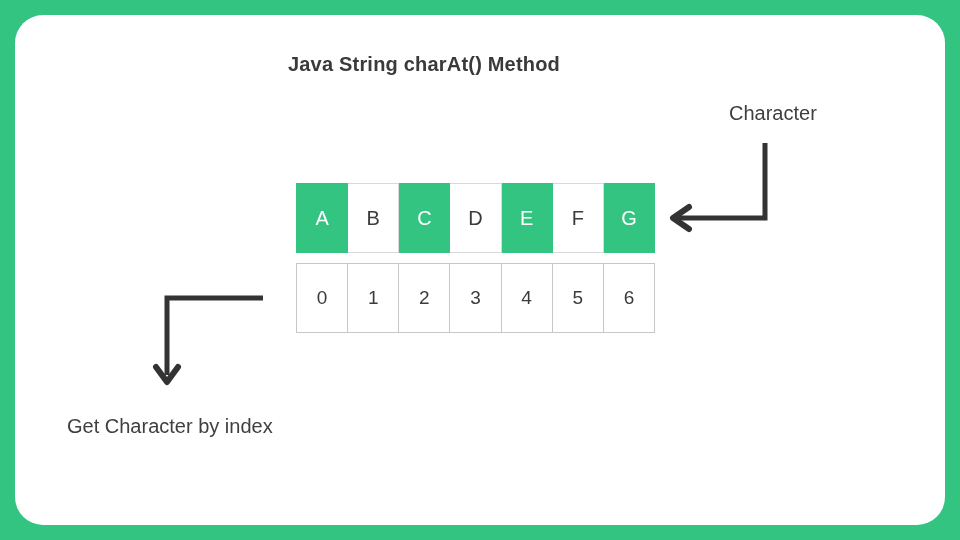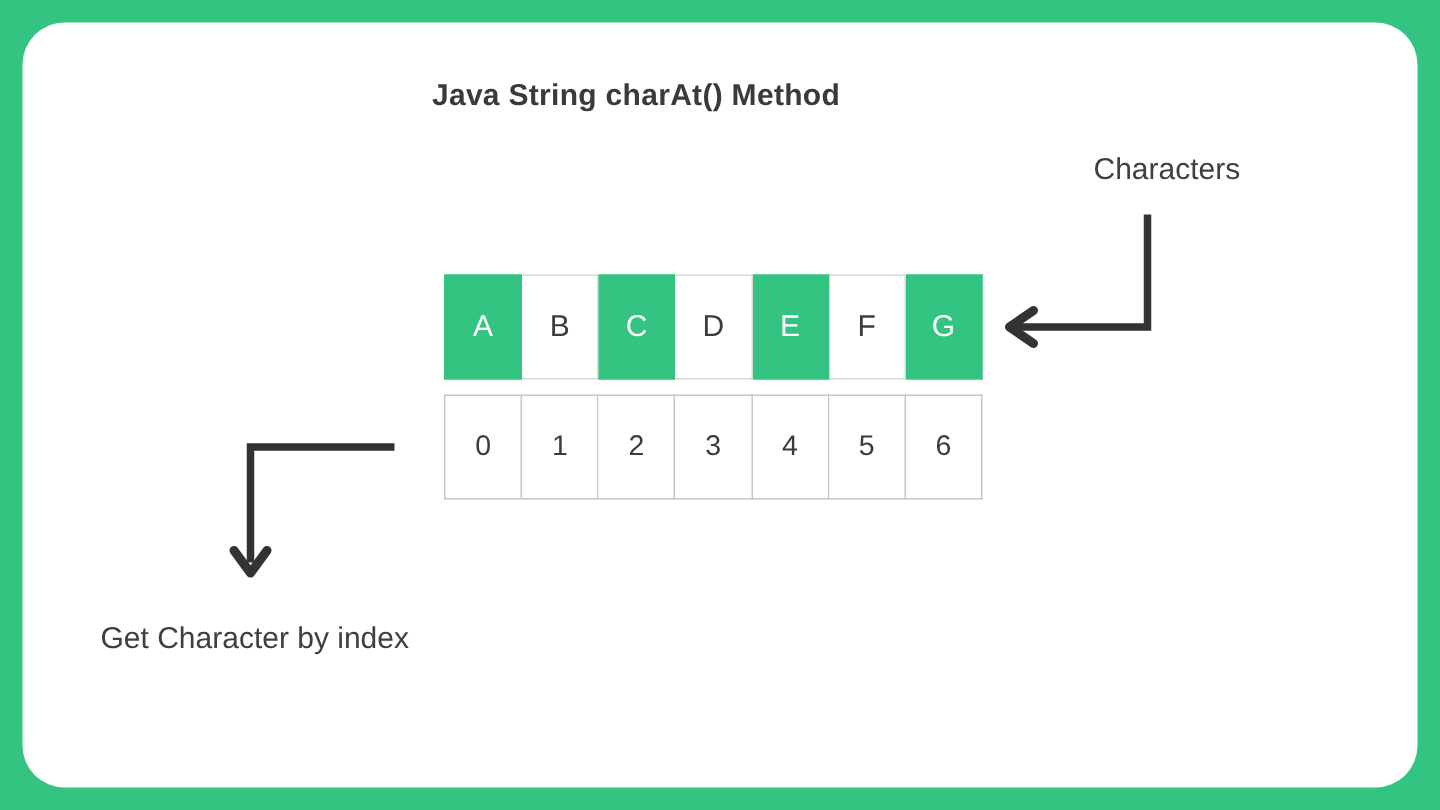--- a/index.html
+++ b/index.html
@@ -111,7 +111,7 @@
 
   <div class="title">Java String charAt() Method</div>
 
-  <div class="label label-characters">Characters</div>
+  <div class="label label-characters">Character</div>
 
   <svg class="arrow-svg arrow-characters" width="130" height="100" viewBox="0 0 130 100">
     <polyline points="110,8 110,83 22,83"></polyline>

